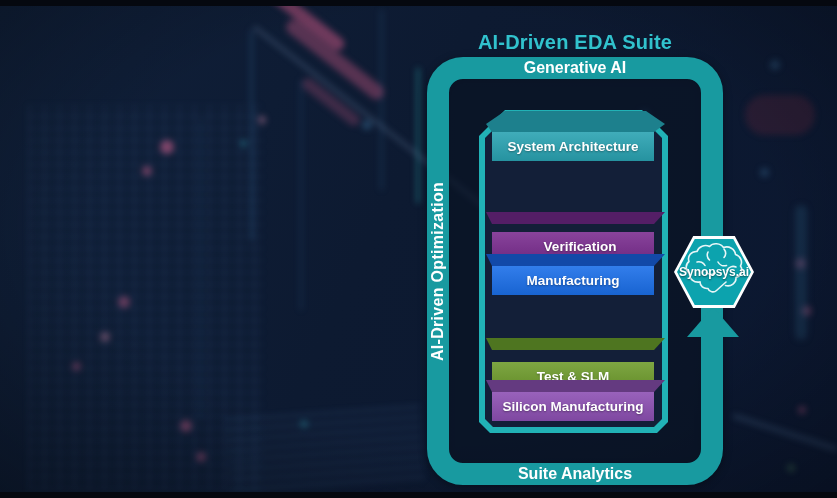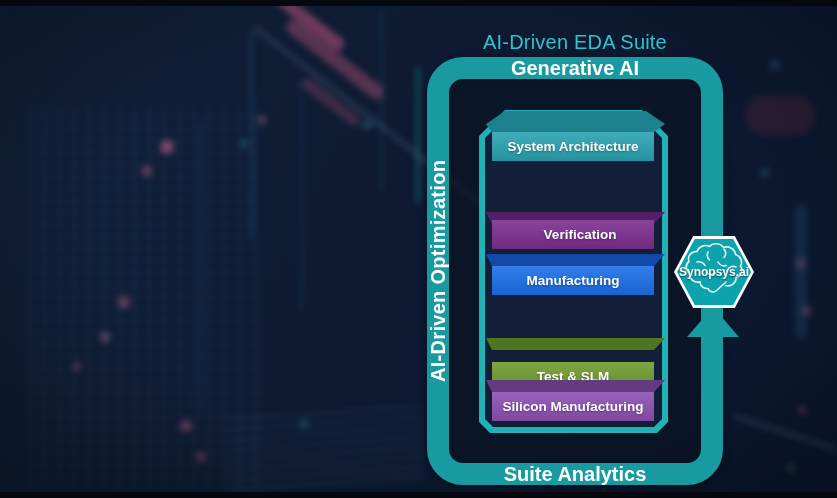--- a/index.html
+++ b/index.html
@@ -31,7 +31,7 @@
   
   .title{
     position:absolute;left:427px;top:31px;width:296px;text-align:center;
-    font-size:20px;font-weight:normal;letter-spacing:.2px;color:var(--title-teal,#31c2cd);
+    font-size:20px;font-weight:bold;letter-spacing:.2px;color:var(--title-teal,#31c2cd);
   }
   .ring{
     position:absolute;left:427px;top:57px;width:296px;height:428px;

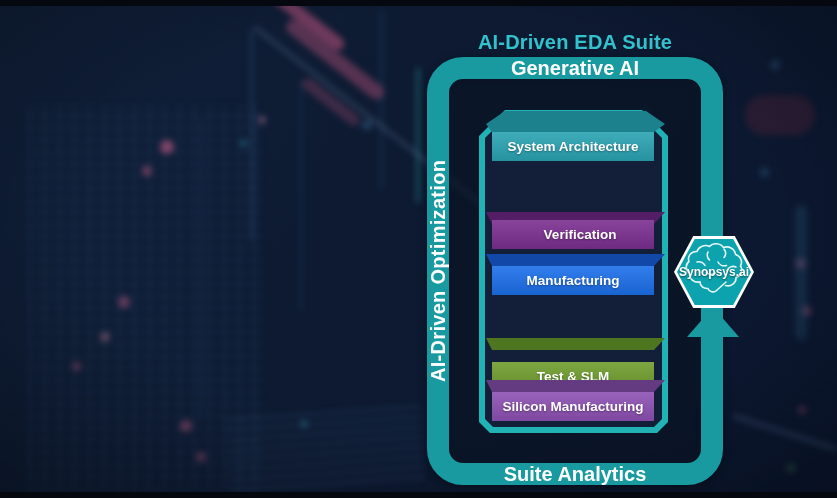--- a/index.html
+++ b/index.html
@@ -39,7 +39,7 @@
     background:rgba(11,21,40,.55);
     filter:drop-shadow(0 2px 4px rgba(0,0,0,.35));
   }
-  .loop-label{position:absolute;color:#fff;font-weight:bold;font-size:20px;text-align:center;}
+  .loop-label{position:absolute;color:#fff;font-weight:bold;font-size:16px;text-align:center;}
   .loop-top{left:427px;top:57px;width:296px;height:22px;line-height:22px;}
   .loop-bottom{left:427px;top:463px;width:296px;height:22px;line-height:22px;}
   .loop-left{

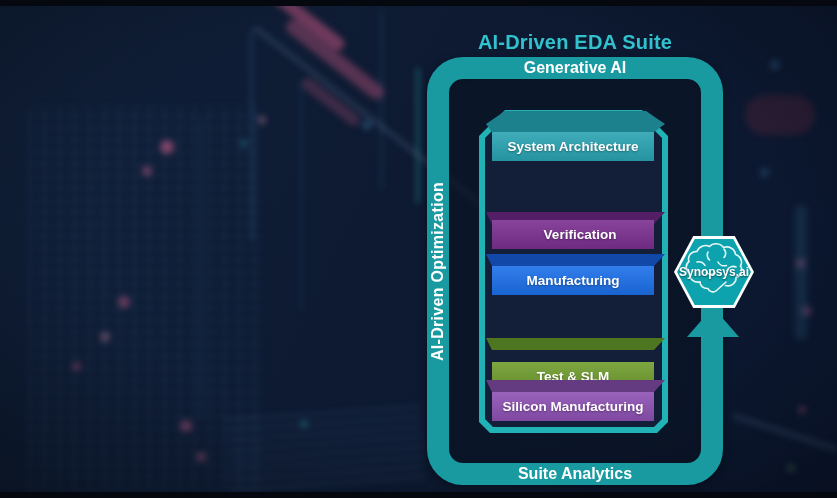--- a/index.html
+++ b/index.html
@@ -151,7 +151,7 @@
   </div>
   <div class="slab" style="top: 212px; height: 41px; --front: #7b2e90; --top: #541e66;">
     <div class="slab-top"></div>
-    <div class="slab-front" style="top:8px;padding-left:14px;">Verification</div>
+    <div class="slab-front" style="top:20px;padding-left:14px;">Verification</div>
   </div>
   <div class="slab" style="top: 254px; height: 41px; --front: #1b6fe9; --top: #1249a8;">
     <div class="slab-top"></div>

